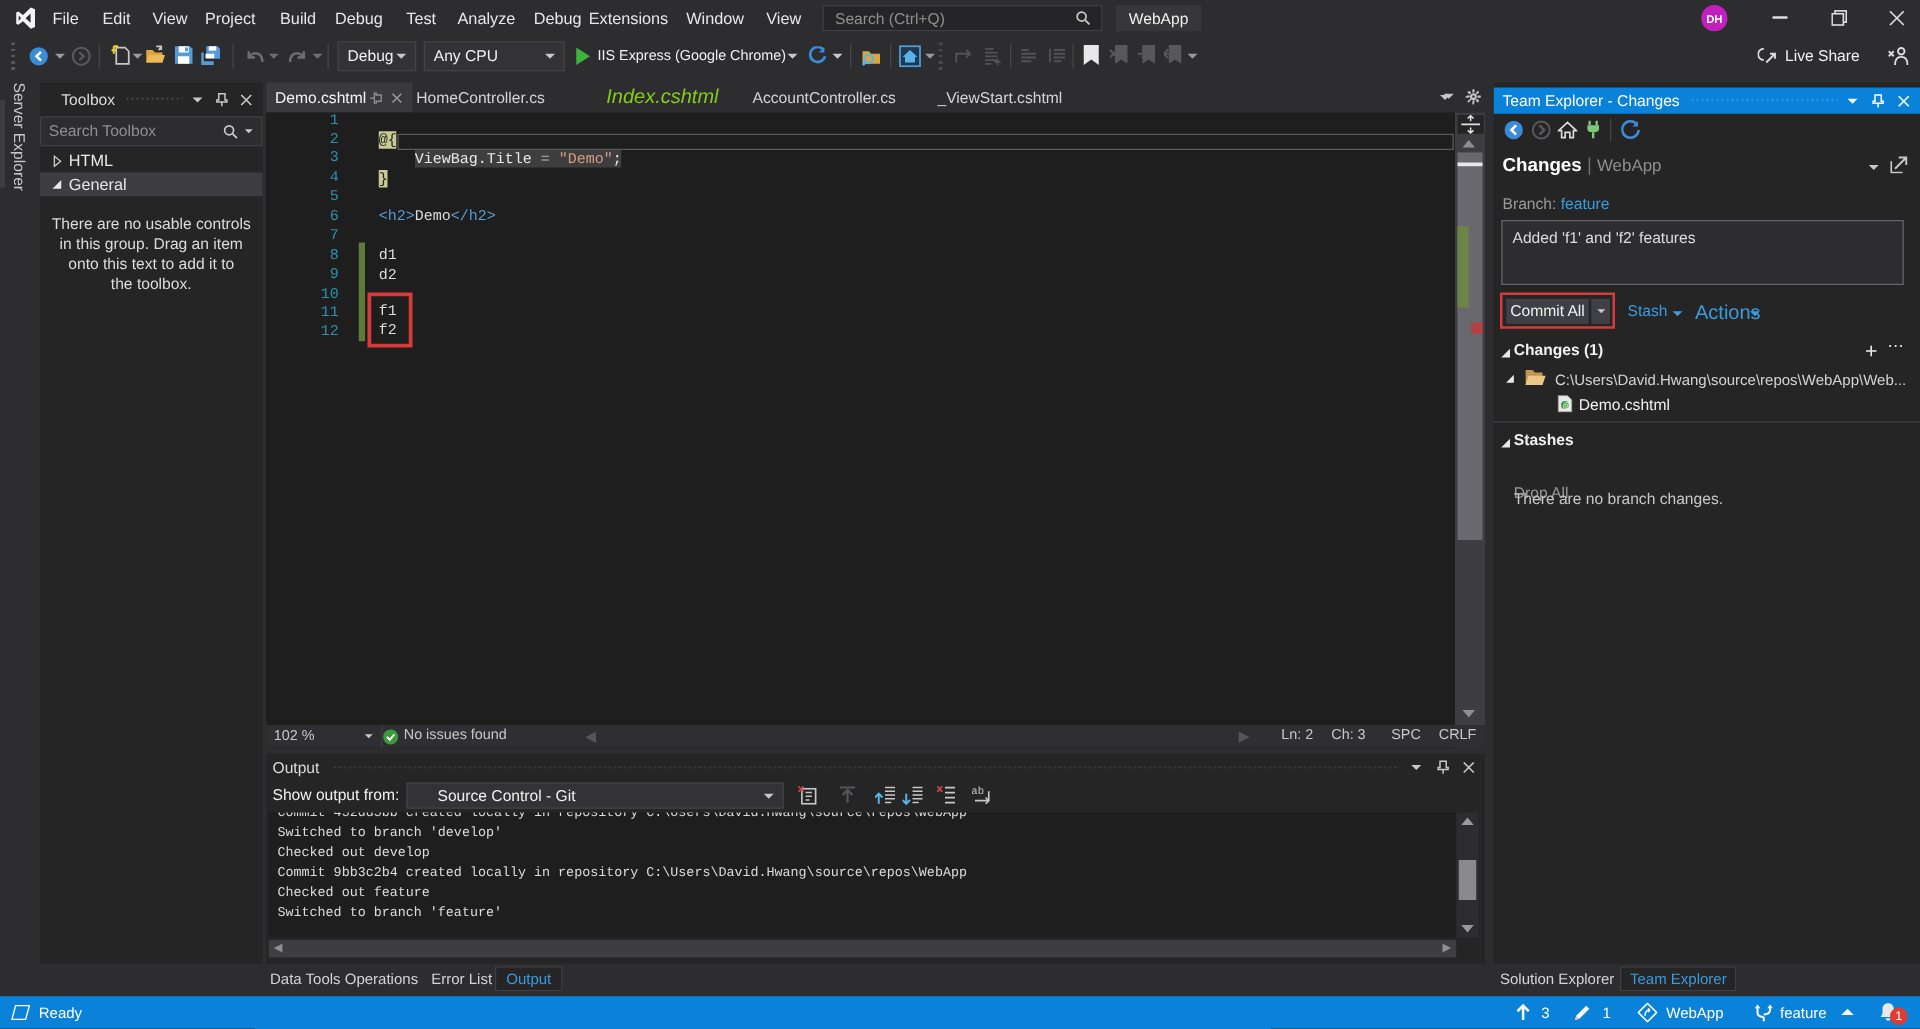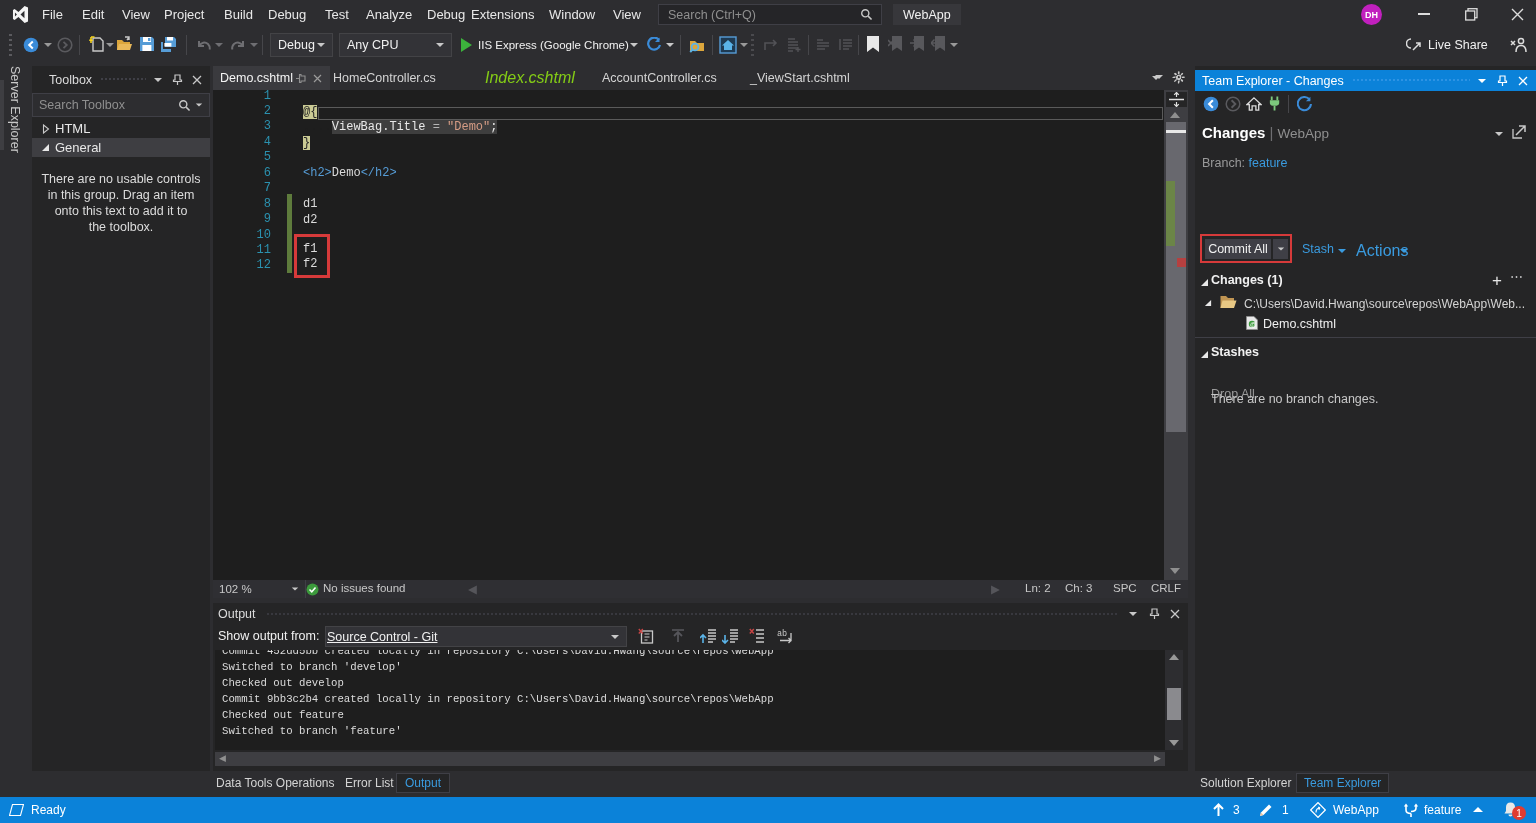--- a/index.html
+++ b/index.html
@@ -441,6 +441,9 @@
 
   <div class="abs" style="left:7px;top:90px;font-size:12.5px;color:#9A9A9A;">Branch: <span class="blue">feature</span></div>
 
+  <div class="abs" style="left:6px;top:110px;width:322px;height:52px;background:#2D2D30;border:1px solid #65656A;">
+    <div style="margin:6px 0 0 8px;font-size:12.5px;color:#DCDCDC;">Added 'f1' and 'f2' features</div>
+  </div>
 
   <div class="abs" style="left:10px;top:173px;width:66px;height:20px;background:#3F3F46;display:flex;align-items:center;justify-content:center;font-size:12.5px;color:#F1F1F1;">Commit All</div>
   <div class="abs" style="left:78px;top:173px;width:15px;height:20px;background:#3F3F46;display:flex;align-items:center;justify-content:center;">

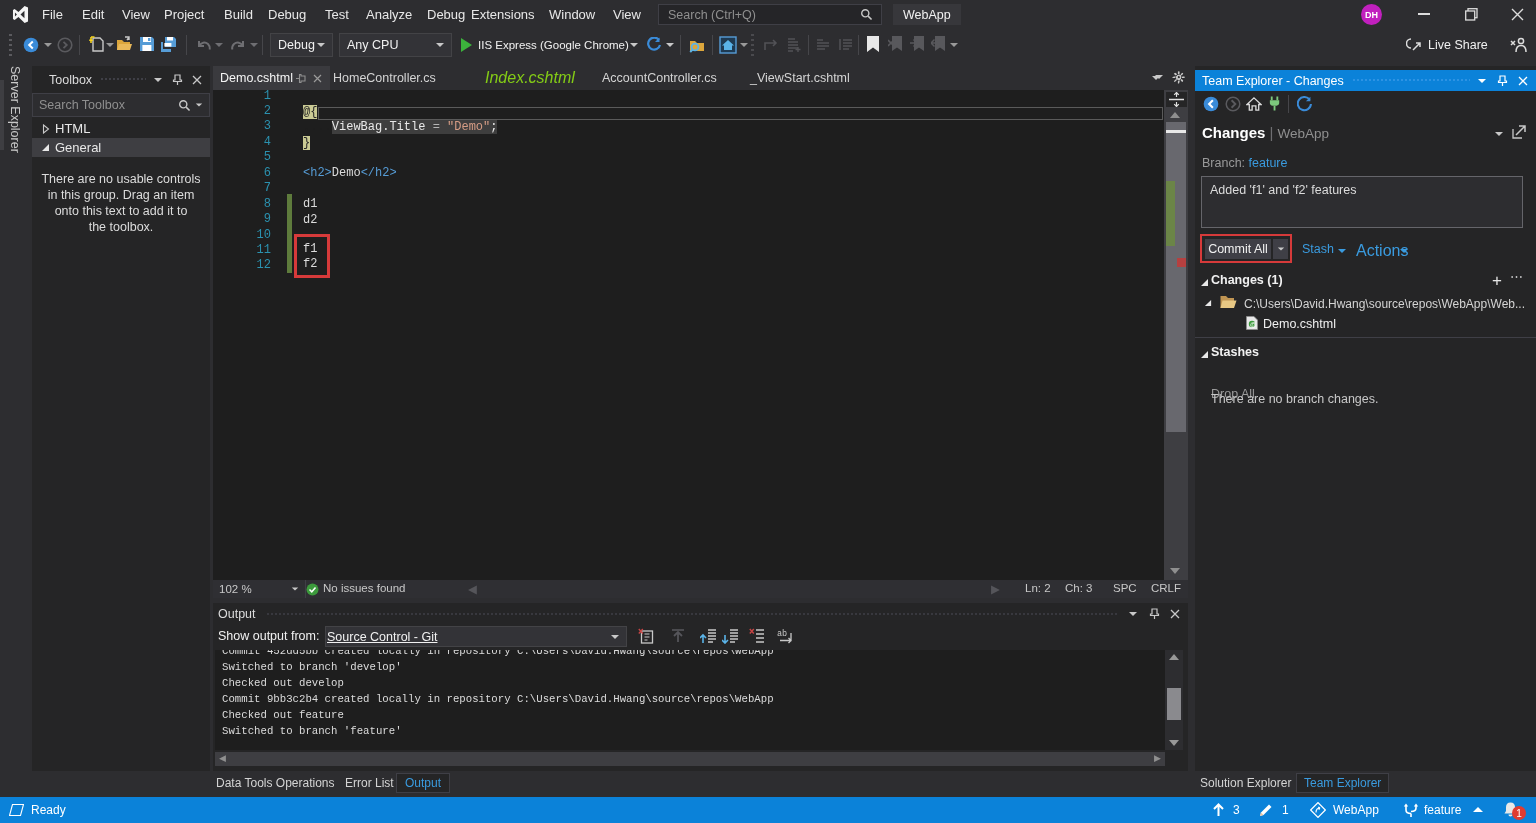--- a/index.html
+++ b/index.html
@@ -330,7 +330,7 @@
   <div class="abs" style="left:0;top:22px;width:975px;height:25px;">
     <span class="abs" style="left:5px;top:4px;font-size:12.5px;color:#F1F1F1;">Show output from:</span>
     <div class="abs" style="left:112px;top:1px;width:302px;height:21px;background:#333337;border:1px solid #434346;display:flex;align-items:center;justify-content:space-between;">
-        <span style="margin-left:1px;font-size:12.5px;color:#F1F1F1;text-decoration:underline;">Source Control - Git</span>
+        <span style="margin-left:24px;font-size:12.5px;color:#F1F1F1;">Source Control - Git</span>
         <span class="ddarrow" style="margin-right:7px;"></span>
       </div>
     <svg class="abs" style="left:425px;top:3px;" width="18" height="17" viewBox="0 0 18 17">

